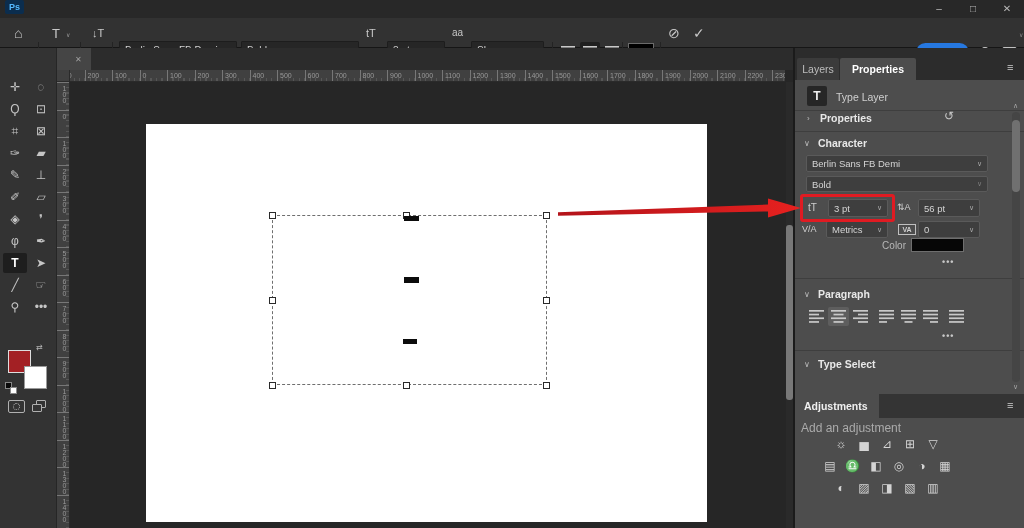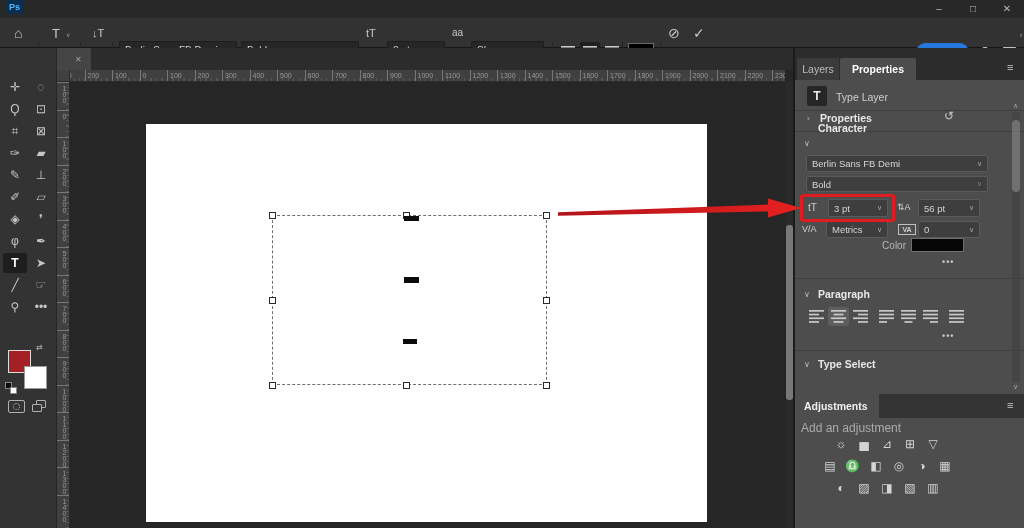--- a/index.html
+++ b/index.html
@@ -341,7 +341,7 @@
   <div class="pdiv" style="top:131px;"></div>
 
   <span class="sect-chev" style="left:804px;top:139px;">∨</span>
-  <span class="sect-label" style="left:818px;top:122px;">Character</span>
+  <span class="sect-label" style="left:818px;top:137px;">Character</span>
 
   <div class="pfld" style="left:806px;top:155px;width:182px;height:17px;">
     <span>Berlin Sans FB Demi</span>

